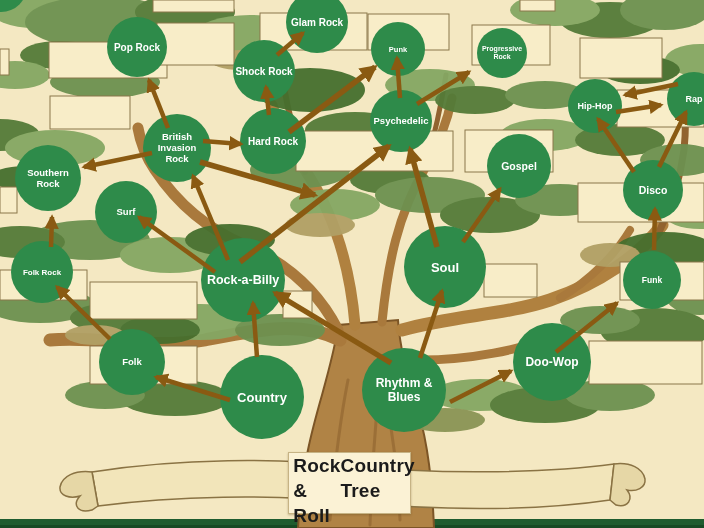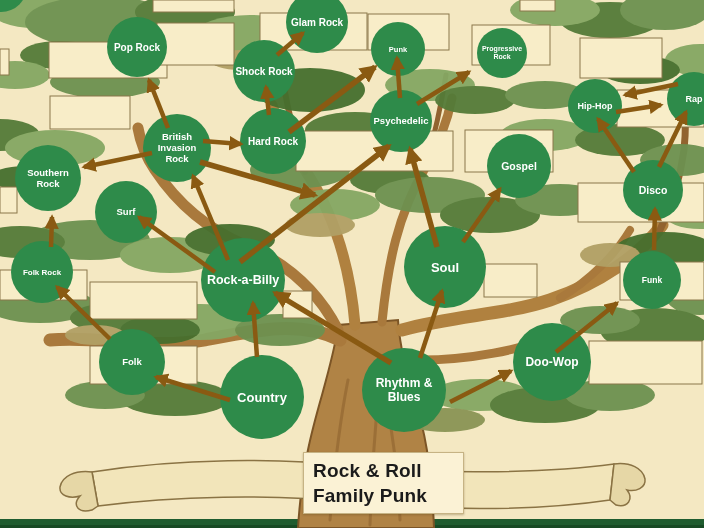--- a/index.html
+++ b/index.html
@@ -8,9 +8,9 @@
   .frame{fill:#f8edc8;stroke:#8a774a;stroke-width:1;}
   .node circle{stroke:none;}
   .node text{fill:#ffffff;font-weight:700;text-anchor:middle;font-family:"Liberation Sans",sans-serif;}
-  #title-box{position:absolute;left:288px;top:452px;width:161px;height:62px;background:#fbf2d5;
+  #title-box{position:absolute;left:288px;top:452px;width:123px;height:62px;background:#fbf2d5;
     border:1px solid #c6b384;box-shadow:0 1px 2px rgba(90,70,30,.35);
-    display:flex;flex-direction:column;justify-content:center;padding-left:9px;box-sizing:border-box;margin-left:15px;}
+    display:flex;flex-direction:row;justify-content:center;padding-left:9px;box-sizing:border-box;}
   #title-box div{font-size:19px;font-weight:700;line-height:1.32;color:#1b1b1b;letter-spacing:.2px;}
 </style>
 </head>

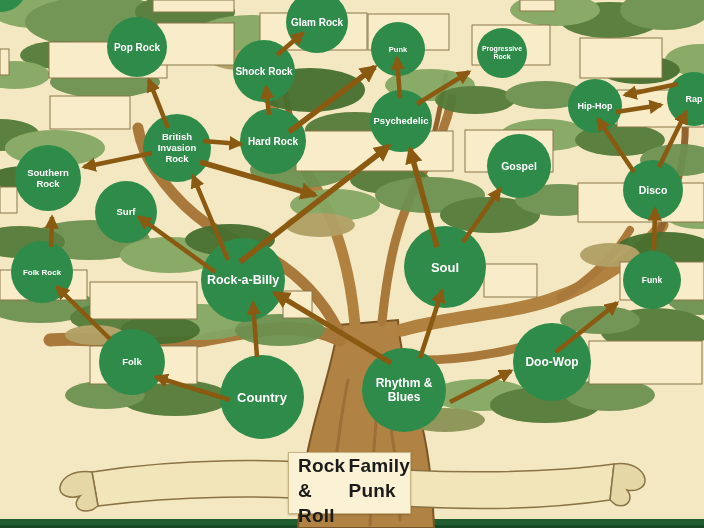--- a/index.html
+++ b/index.html
@@ -258,7 +258,7 @@
 
   <div id="title-box" style="color: rgb(27, 27, 27);">
     <div>Rock &amp; Roll</div>
-    <div>Family Punk</div>
+    <div>Country Tree</div>
   </div>
 </div>
 

